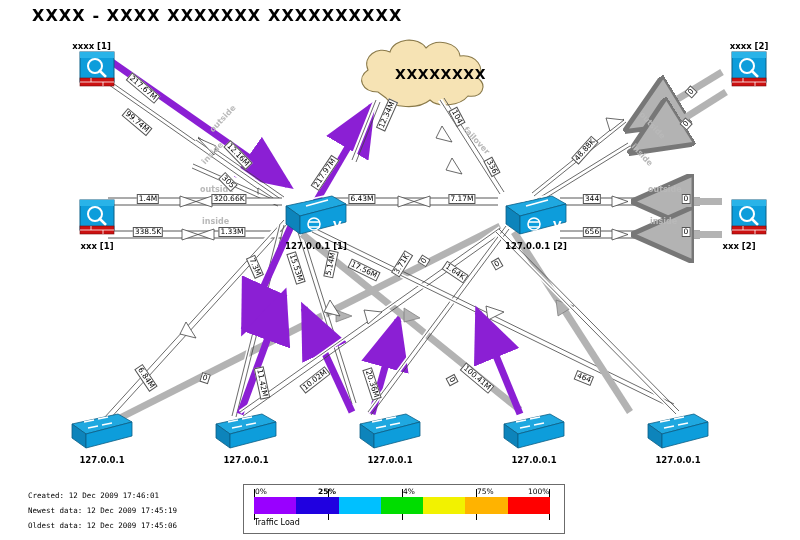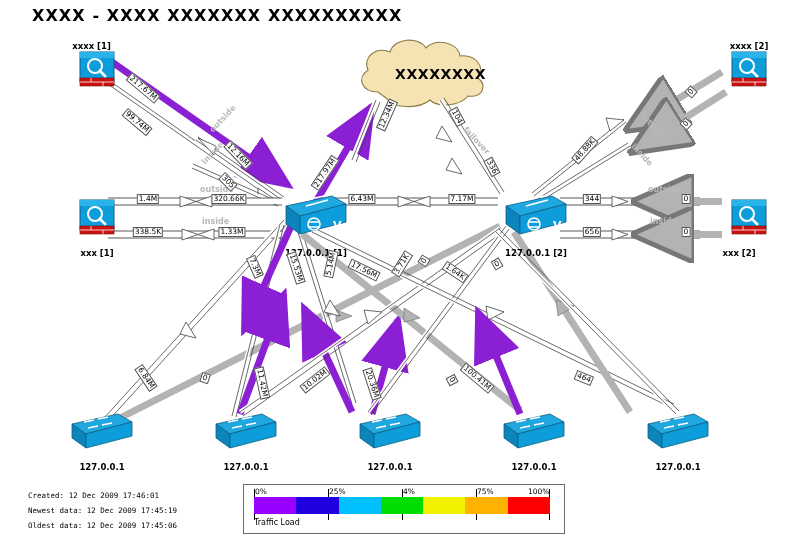--- a/index.html
+++ b/index.html
@@ -12,7 +12,7 @@
   .node .cap{position:absolute;white-space:nowrap;font-size:8.5px;font-weight:bold;
              color:#000;left:50%;transform:translateX(-50%);}
   .cap-top{top:-11px;}
-  .cap-bot{top:100%;margin-top:14px;text-align:right;}
+  .cap-bot{top:100%;margin-top:7px;text-align:right;}
   .lbl{position:absolute;background:#fff;border:1px solid #555;color:#000;
        font-size:7.5px;line-height:8px;padding:0 1px;white-space:nowrap;
        transform-origin:50% 50%;}

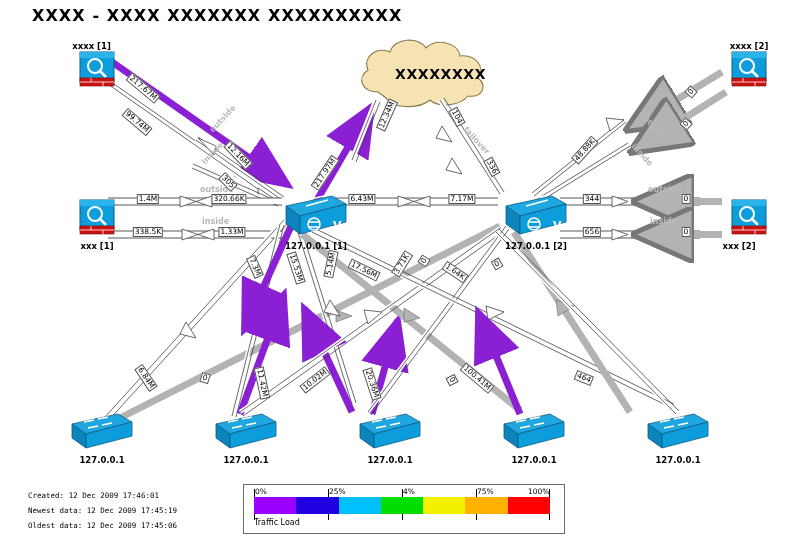--- a/index.html
+++ b/index.html
@@ -425,7 +425,7 @@
       <div class="scale-tick" style="left: 11px;">0%</div>
       <div class="scale-mark" style="left: 10px;"></div>
       <div class="scale-mark" style="top: 4px; height: 8px; left: 10px;"></div>
-      <div class="scale-tick" style="left: 85px;">25%</div>
+      <div class="scale-tick" style="left: 74px; font-weight: bold;">25%</div>
       <div class="scale-mark" style="left: 84px;"></div>
       <div class="scale-mark" style="top: 4px; height: 8px; left: 84px;"></div>
       <div class="scale-tick" style="left: 159px;">4%</div>

